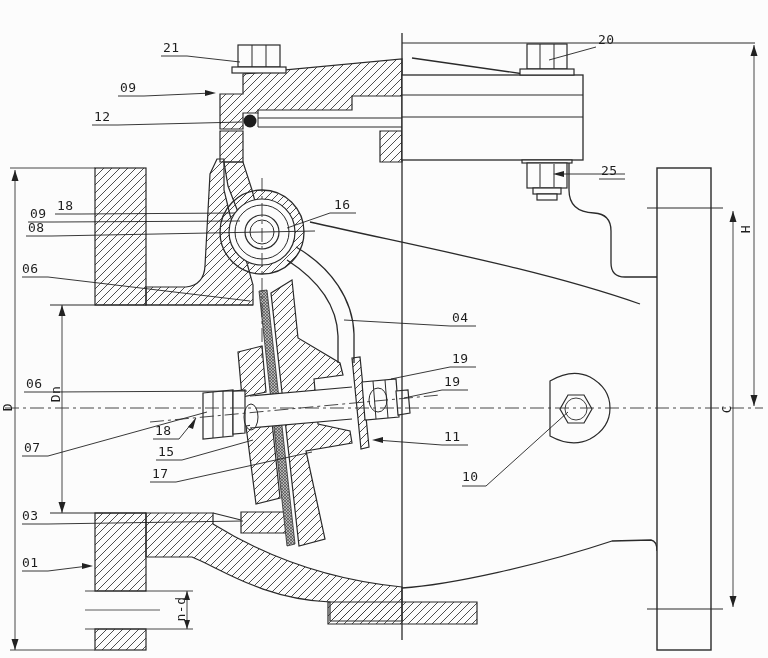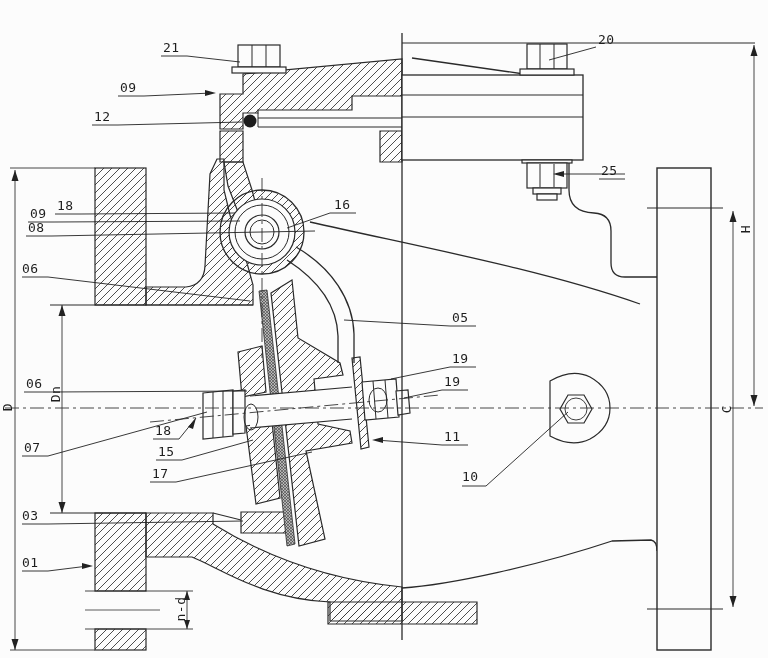--- a/index.html
+++ b/index.html
@@ -223,7 +223,7 @@
 <div class="lbl" style="left:120px;top:81px">09</div>
 <div class="lbl" style="left:22px;top:509px">03</div>
 <div class="lbl" style="left:22px;top:262px">06</div>
-<div class="lbl" style="left:452px;top:311px">05</div>
+<div class="lbl" style="left:452px;top:311px">04</div>
 <div class="lbl" style="left:26px;top:377px">06</div>
 <div class="lbl" style="left:24px;top:441px">07</div>
 <div class="lbl" style="left:28px;top:221px">08</div>

